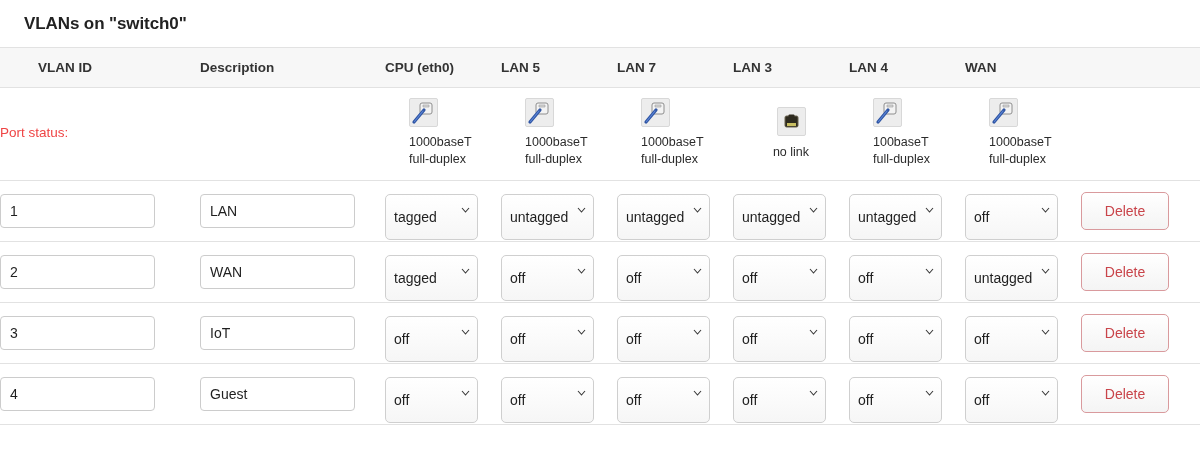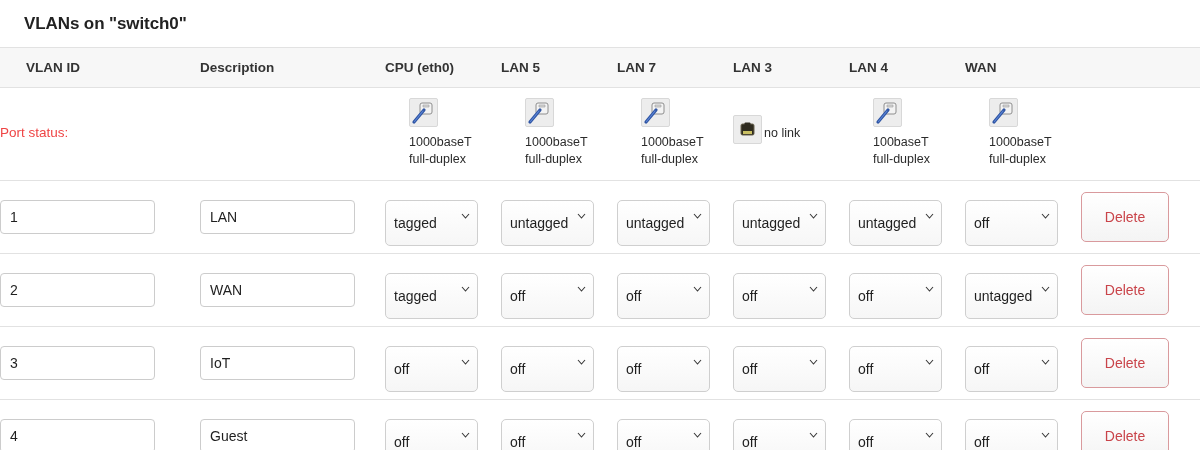--- a/index.html
+++ b/index.html
@@ -41,7 +41,7 @@
     vertical-align: middle;
     white-space: nowrap;
   }
-  thead th.first { padding-left: 26px; }
+  thead th.first { padding-left: 38px; }
   tbody td {
     border-bottom: 1px solid #e2e2e2;
     vertical-align: middle;

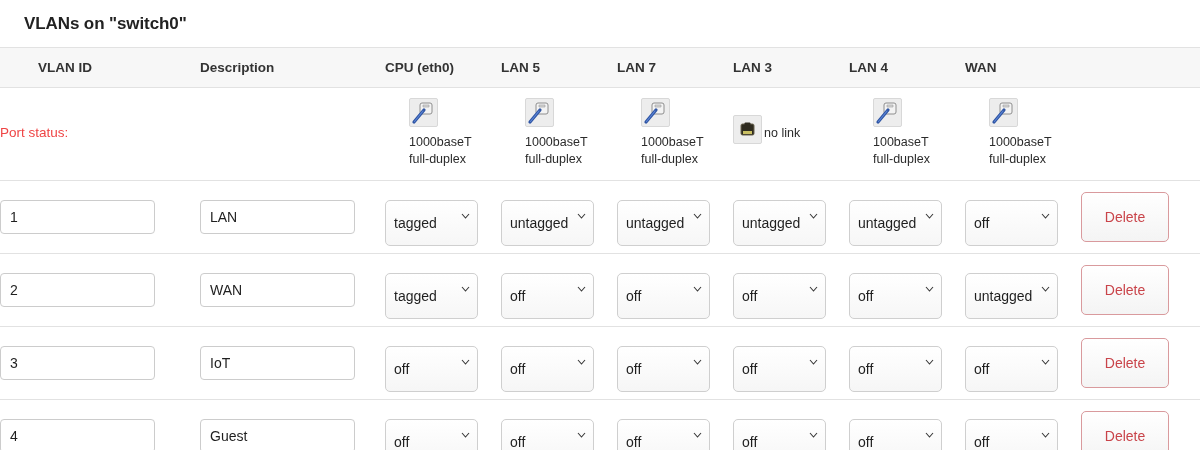--- a/index.html
+++ b/index.html
@@ -71,7 +71,7 @@
     display: block;
     white-space: nowrap;
   }
-  .nolink-wrap { display: flex; align-items: center; gap: 2px; }
+  .nolink-wrap { display: flex; align-items: center; gap: 2px; flex-direction: column; }
 
   
   tr.vlan-row td { padding: 11px 0 11px 0; }

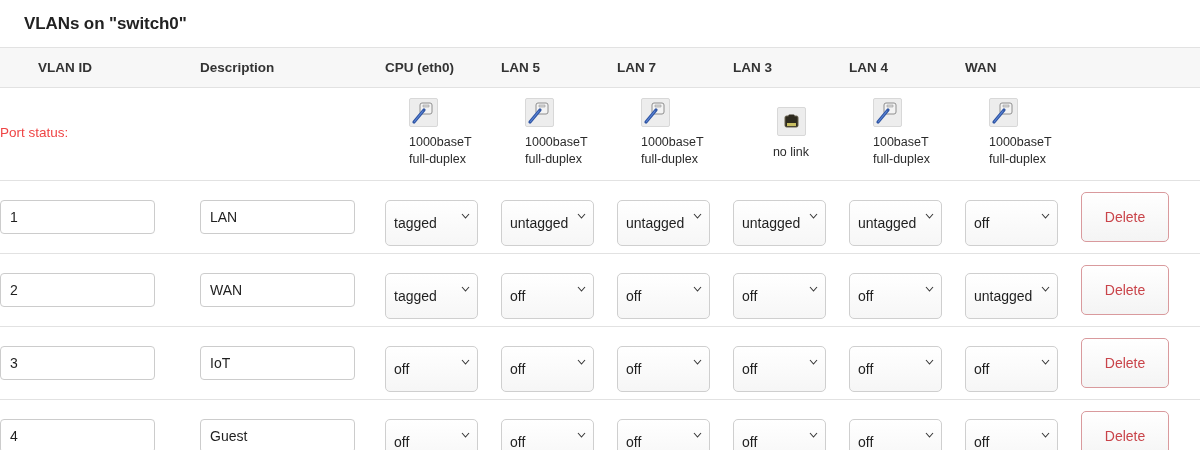--- a/index.html
+++ b/index.html
@@ -119,7 +119,7 @@
 
   button.delete-btn {
     width: 88px;
-    height: 50px;
+    height: 38px;
     font-size: 14px;
     font-family: "Liberation Sans", sans-serif;
     color: #c9444a;

